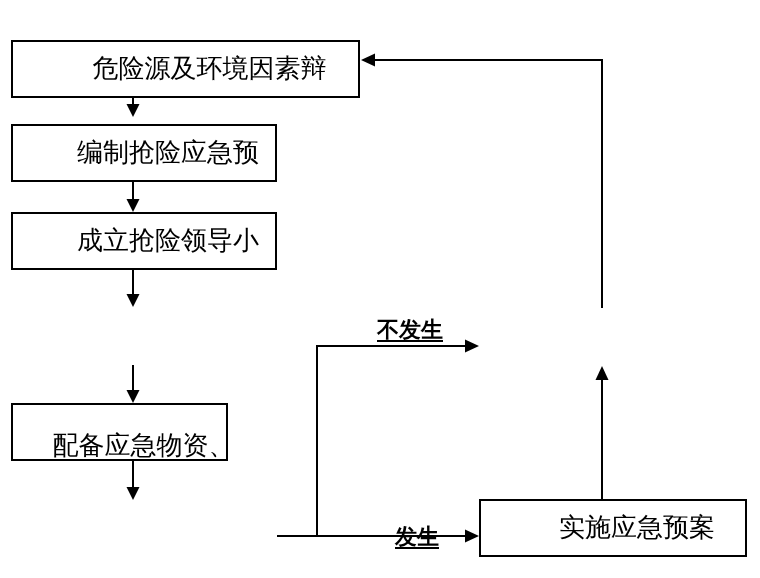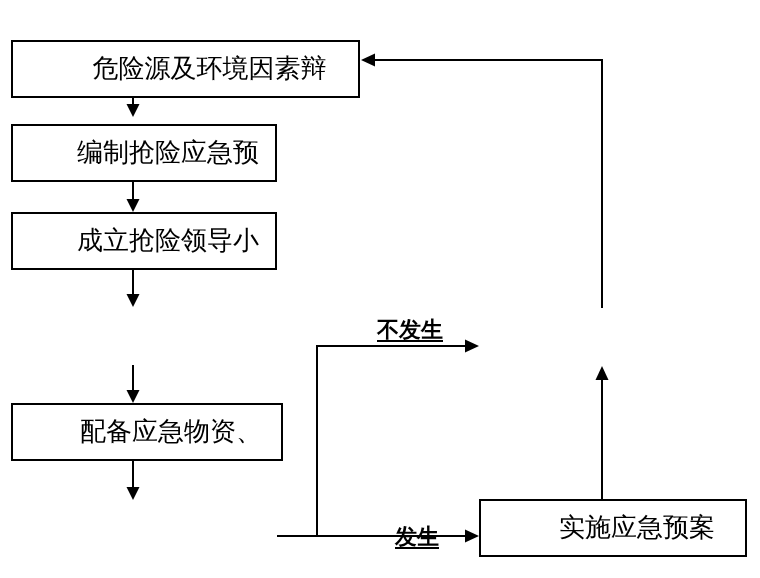--- a/index.html
+++ b/index.html
@@ -124,7 +124,7 @@
   </div>
 
 
-  <div class="box" style="left:11px; top:403px; width:272px; height:58px;">
+  <div class="box" style="left:11px; top:403px; width:217px; height:58px;align-items:flex-end;">
     <span>配备应急物资、</span>
   </div>
 

